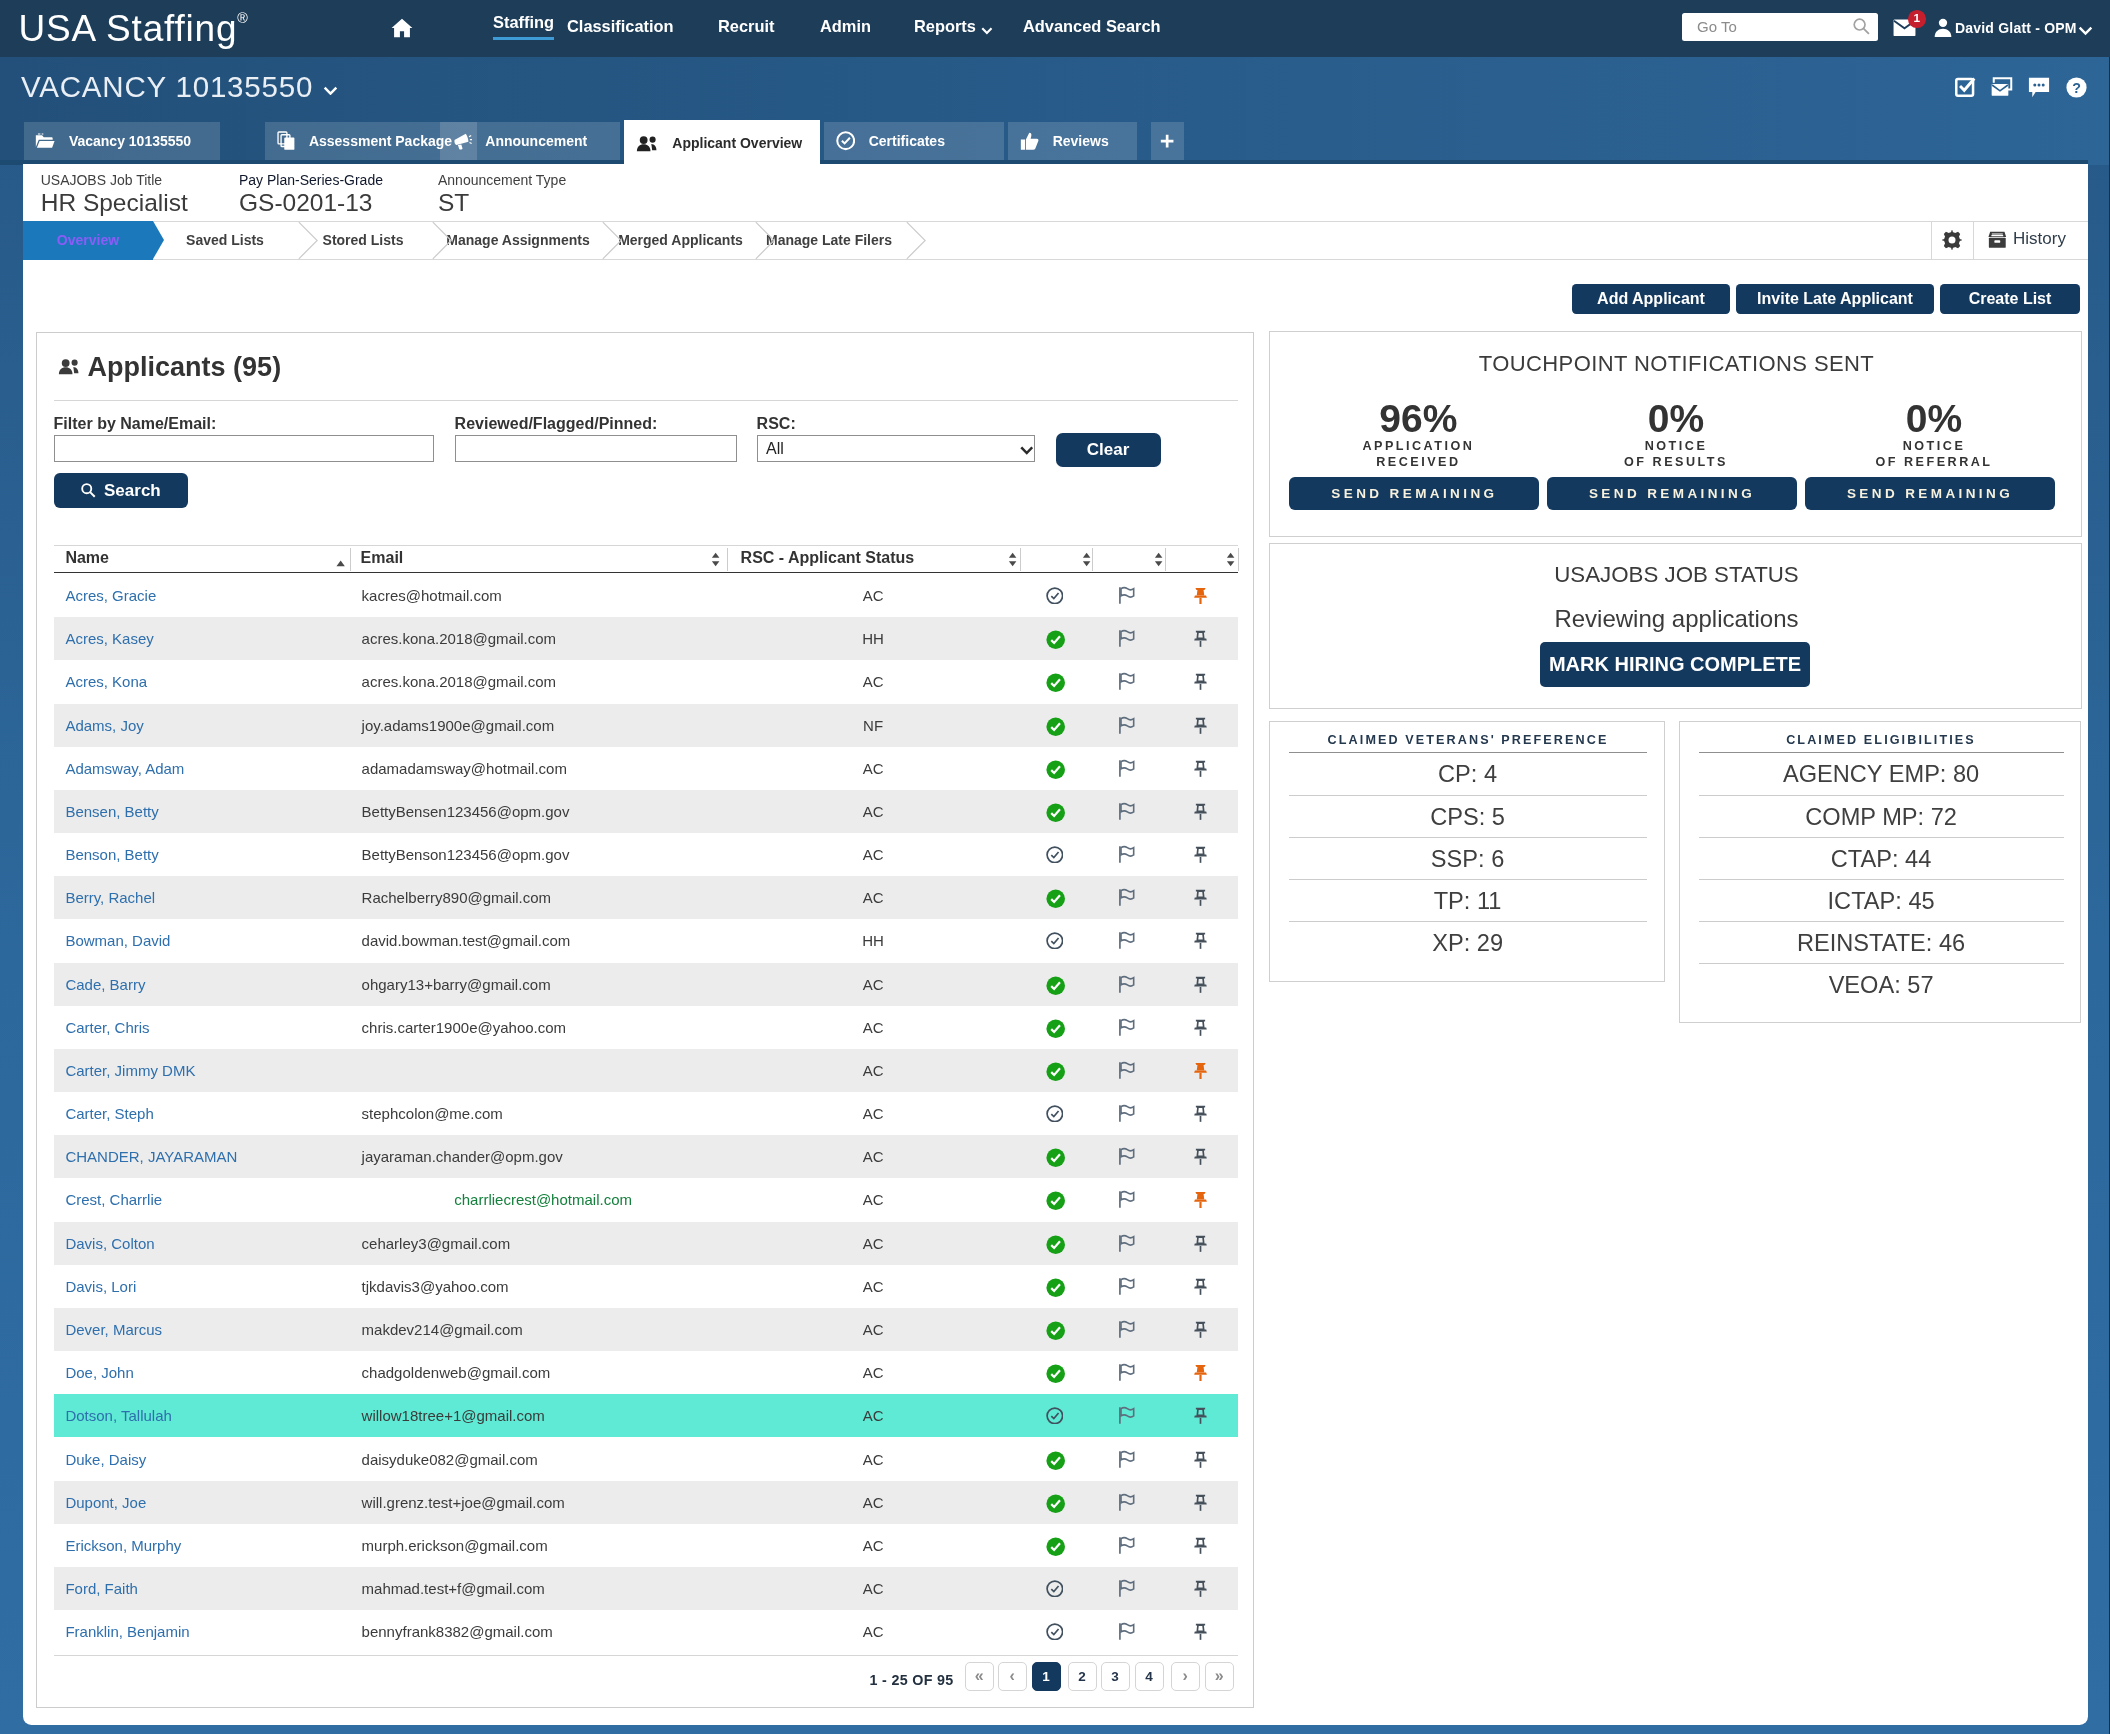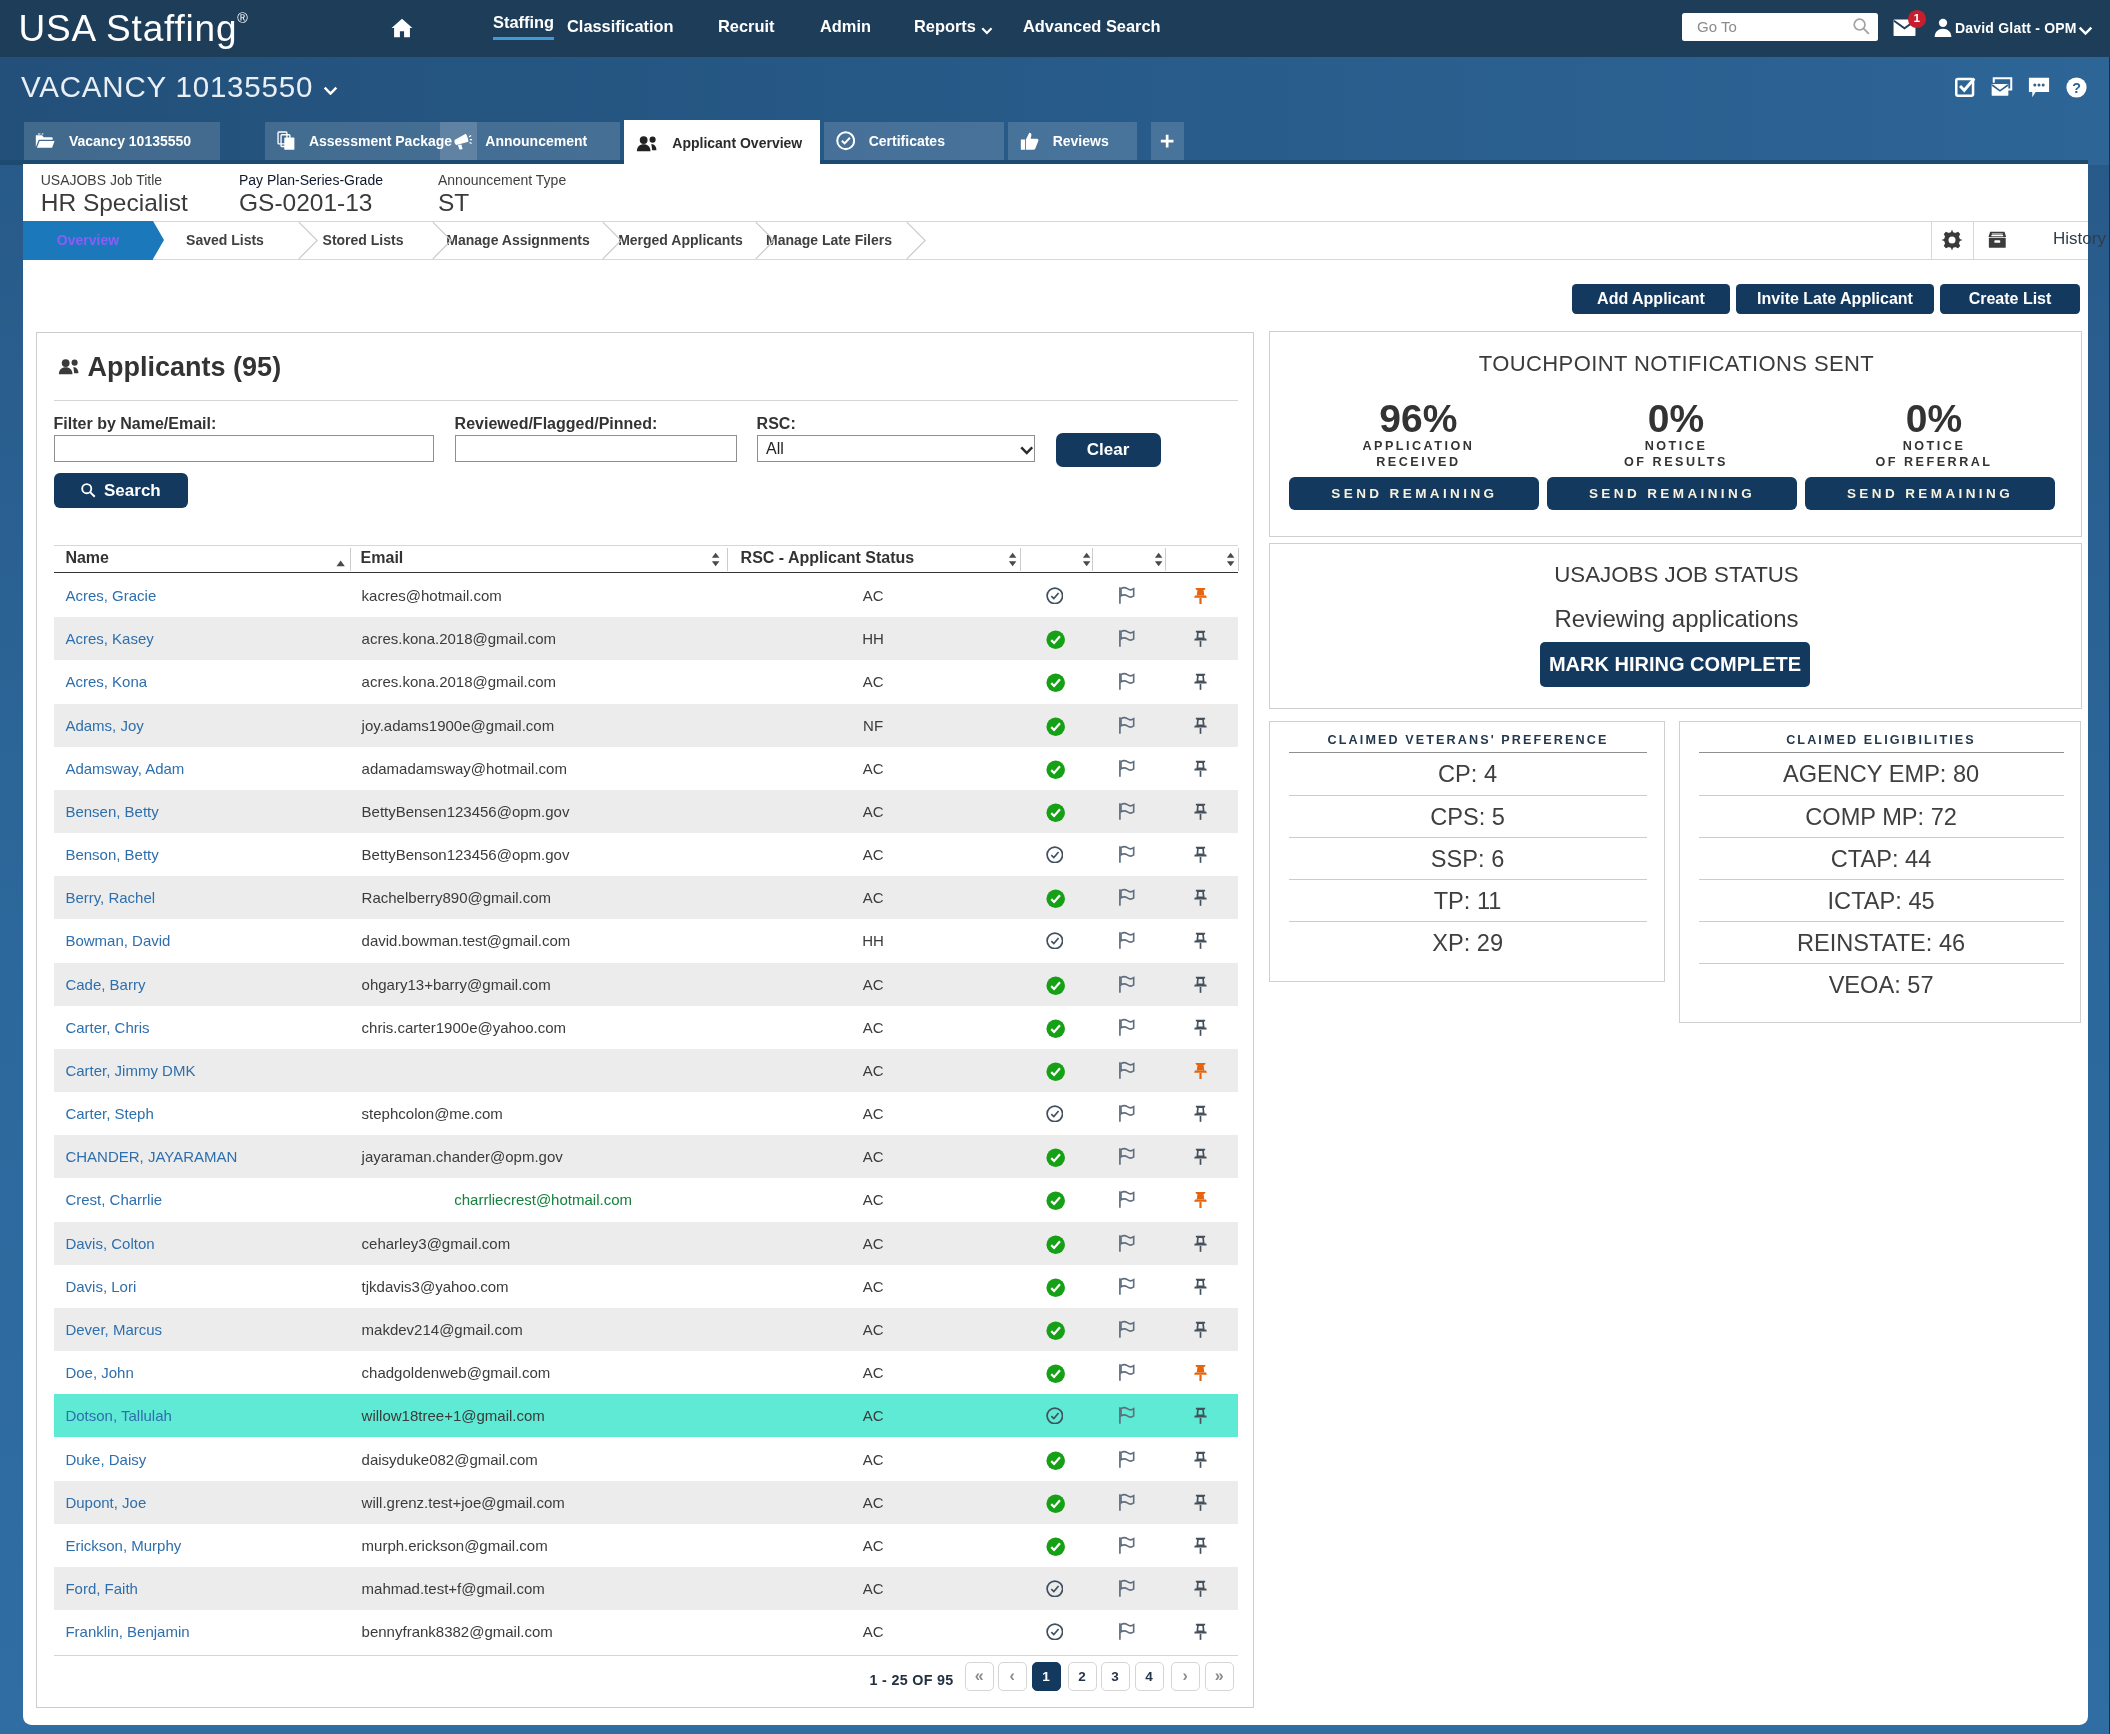--- a/index.html
+++ b/index.html
@@ -169,7 +169,7 @@
             <rect x="1" y="8" width="20" height="12" rx="1" fill="#3c3c3c"></rect>
             <rect x="7.5" y="11" width="7" height="3" rx="1" fill="#fff"></rect>
           </svg></div>
-        <div style="position:absolute;left:1990px;top:8.4px;font-size:17px;color:#2f3d4a;margin-left:40px;">History</div>
+        <div style="position:absolute;left:1990px;top:8.4px;font-size:17px;color:#2f3d4a;">History</div>
       </div>
     </div>
     <div style="position:absolute;left:12.6px;top:168px;width:1218px;height:1376px;border:0.8px solid #ccc;">

